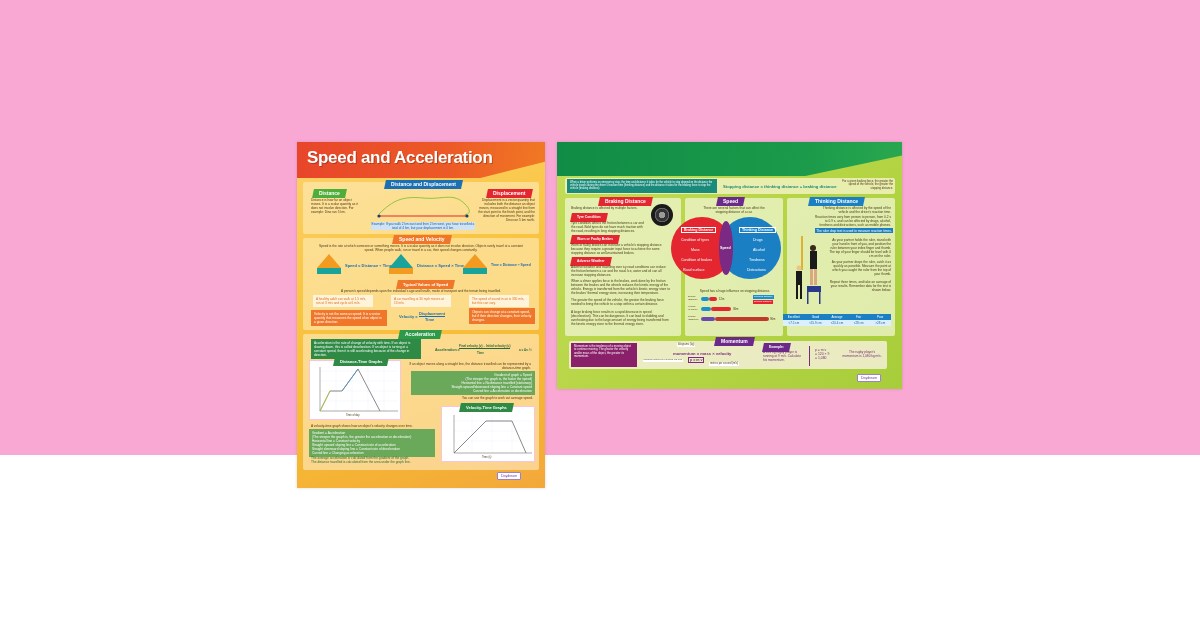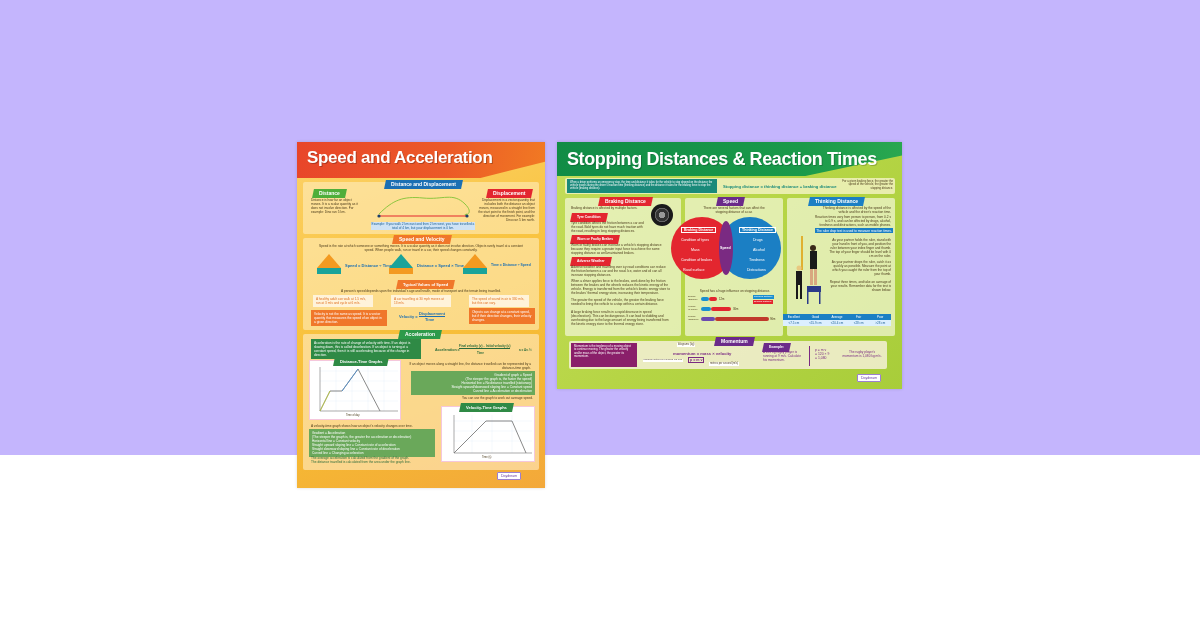--- a/index.html
+++ b/index.html
@@ -4,7 +4,7 @@
 <style>
   *{box-sizing:border-box;margin:0;padding:0}
   html,body{width:1200px;height:630px;background:#ffffff;overflow:hidden;font-family:"Liberation Sans",sans-serif}
-  .stage{position:relative;width:1200px;height:455px;background:#c4b5fd}
+  .stage{position:relative;width:1200px;height:455px;background:#f9a8d4}
 
   
   .poster-left{position:absolute;left:297px;top:142px;width:248px;height:346px;

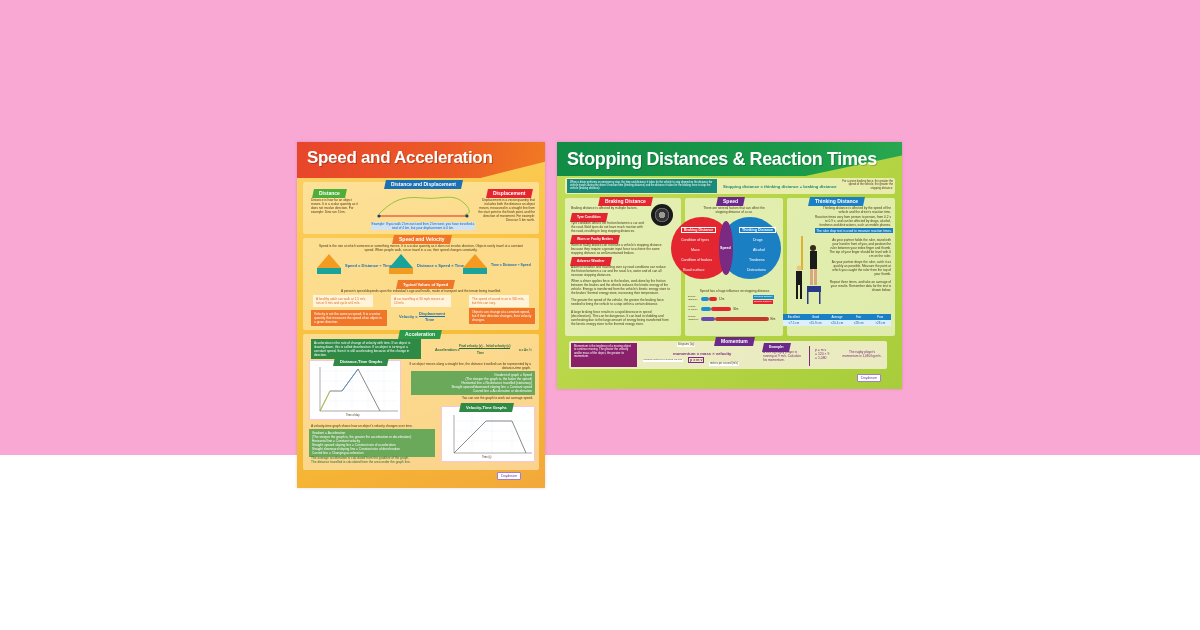--- a/index.html
+++ b/index.html
@@ -164,7 +164,6 @@
 
   <div class="poster-right">
     <div class="pr-header"></div>
-    <div class="pr-title">Stopping Distances &amp; Reaction Times</div>
 
     <div class="panel" style="left:8px;top:36px;width:330px;height:16px;background:rgba(245,244,200,.8)"></div>
     <div class="box" style="left:10px;top:37px;width:150px;height:14px;background:#1a8a7a;color:#fff;font-size:2.6px;line-height:3.2px">When a driver performs an emergency stop, the time and distance it takes for the vehicle to stop depend on the distance the vehicle travels during the driver's reaction time (thinking distance) and the distance it takes for the braking force to stop the vehicle (braking distance).</div>

